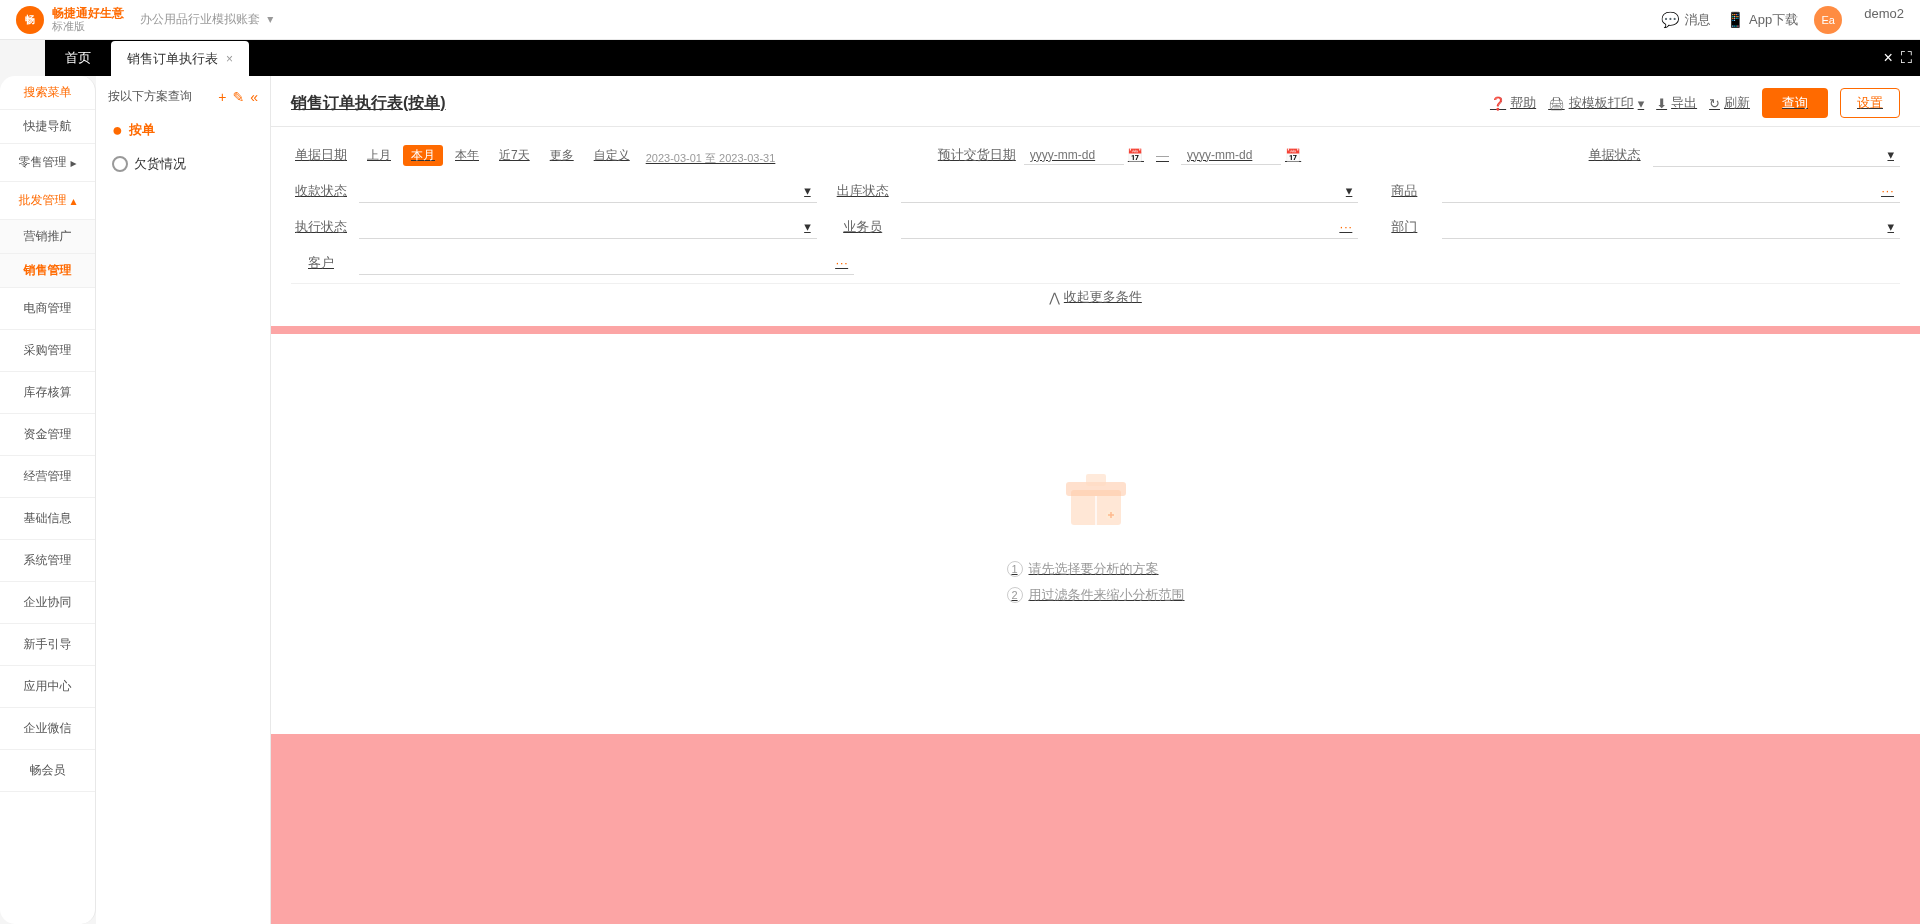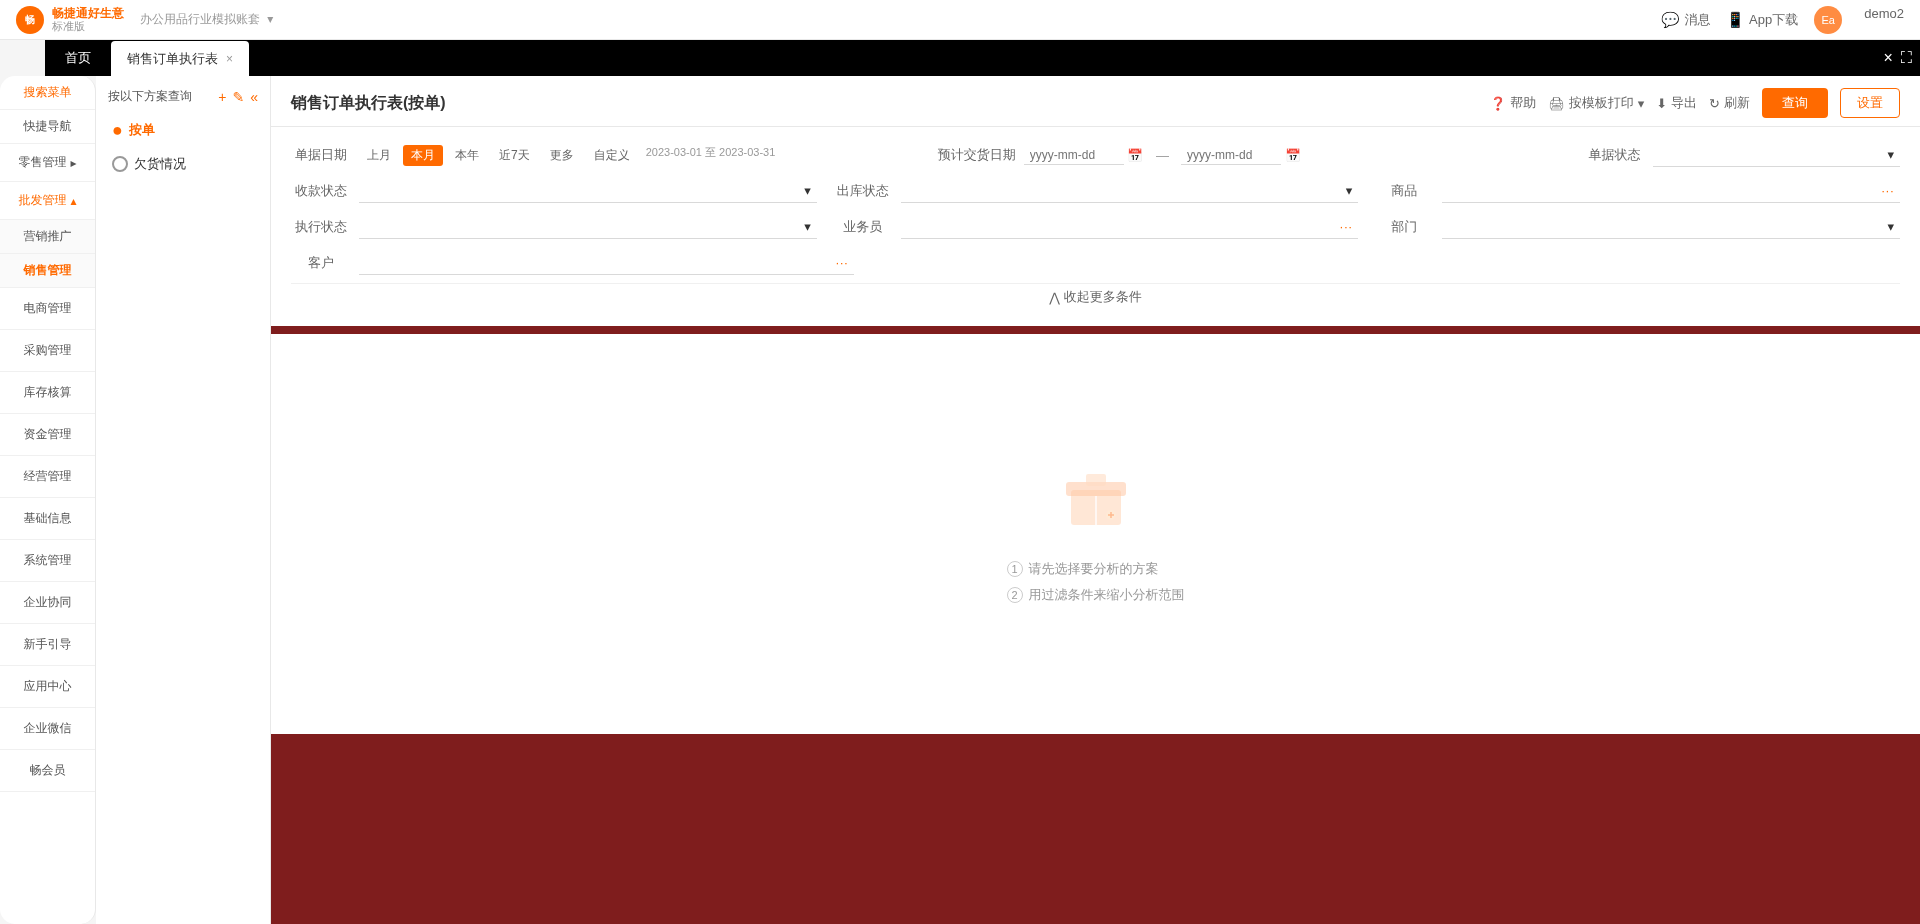--- a/index.html
+++ b/index.html
@@ -163,8 +163,9 @@
     .main-content {
       flex: 1;
       overflow: auto;
-      background: #7f1d1d;
+      background: #fca5a5;
       padding: 0;
+      text-decoration: underline;
     }
 
     

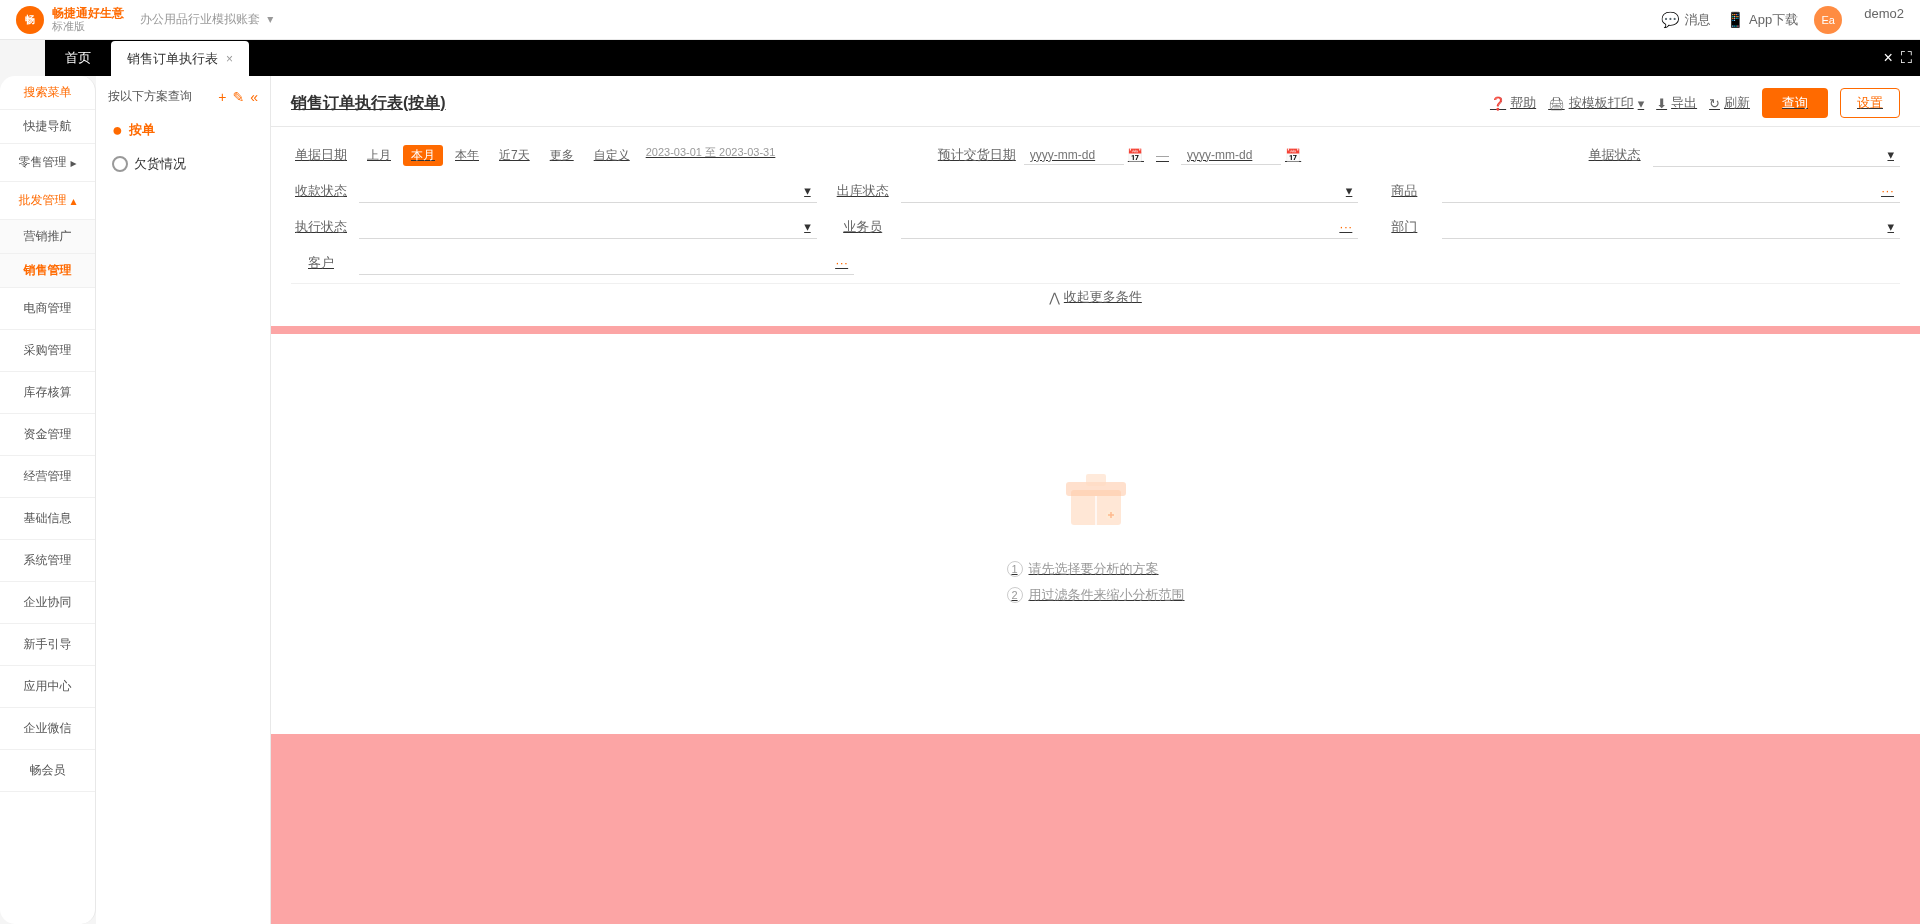--- a/index.html
+++ b/index.html
@@ -435,7 +435,7 @@
       <div class="filter-row">
         <div class="filter-item" style="flex:2">
           <span class="filter-label">单据日期</span>
-          <div style="display:flex;align-items:flex-start;gap:4px;flex-wrap:wrap">
+          <div style="display:flex;align-items:flex-end;gap:4px;flex-wrap:wrap">
             <span class="date-tag">上月</span>
             <span class="date-tag active-tag">本月</span>
             <span class="date-tag">本年</span>

